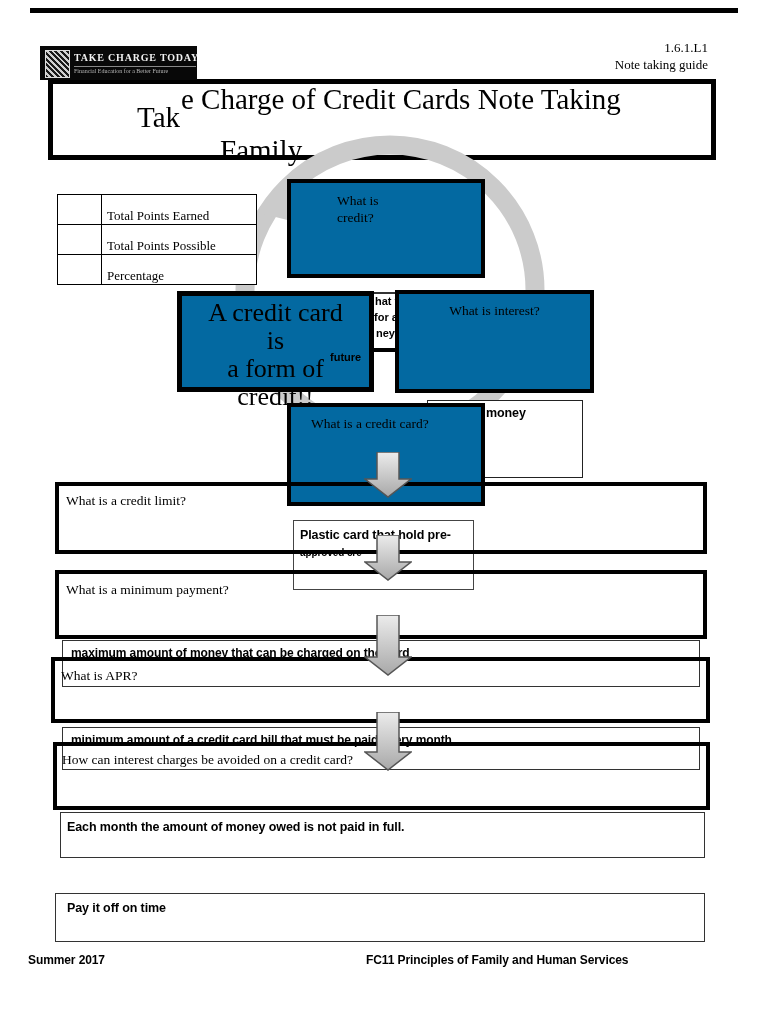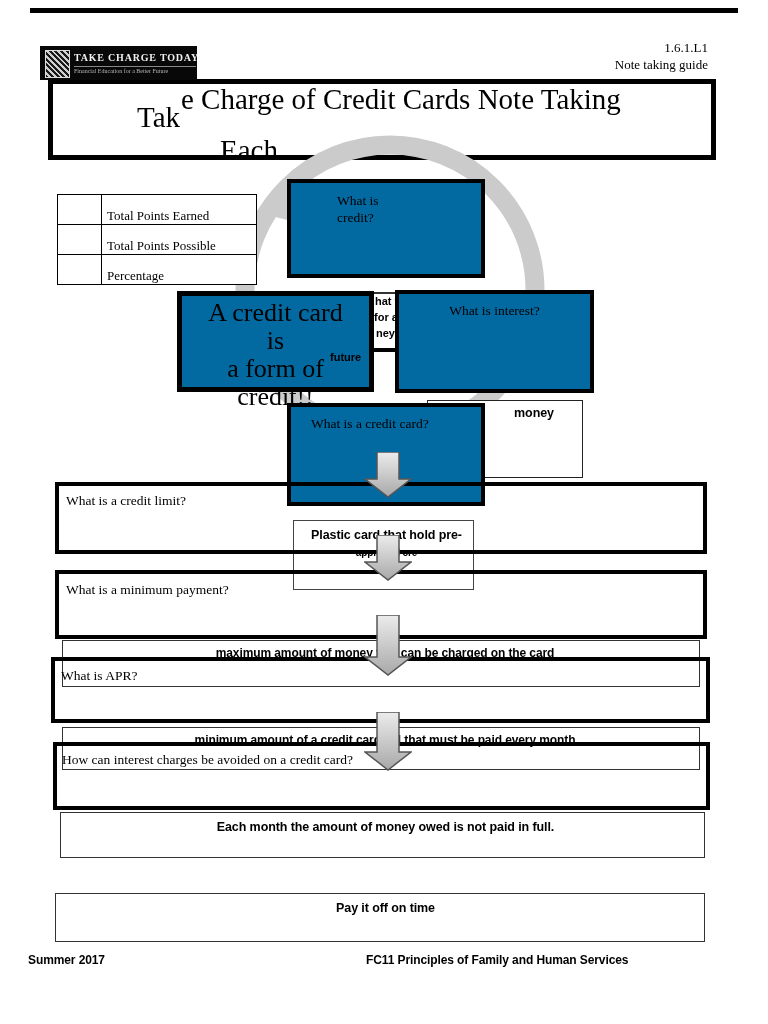--- a/index.html
+++ b/index.html
@@ -53,7 +53,7 @@
               background:#fff;box-sizing:border-box;z-index:0;"></div>
   <div class="titleTxt" style="left:137px;top:101px;">Tak</div>
   <div class="titleTxt" style="left:181px;top:83px;">e Charge of Credit Cards Note Taking</div>
-  <div class="titleTxt" style="left:220px;top:134px;">Each</div>
+  <div class="titleTxt" style="left:220px;top:134px;">Family</div>
 
   <div class="abs" style="left:57px;top:194px;z-index:2;background:#fff;">
     <table class="score">

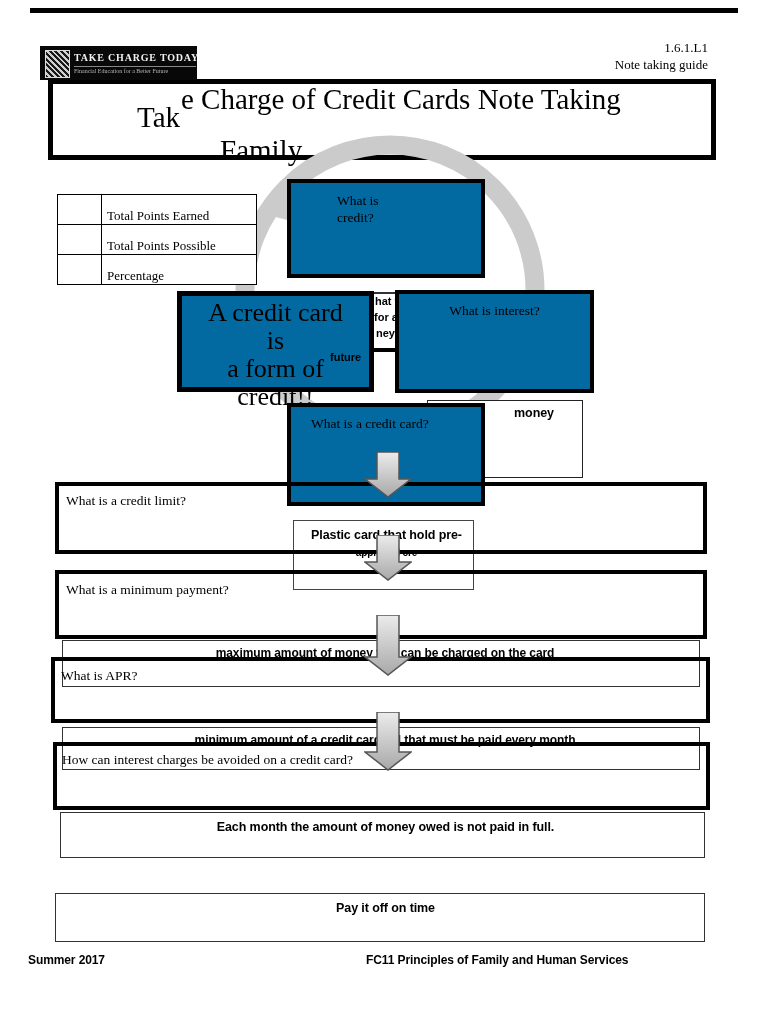--- a/index.html
+++ b/index.html
@@ -11,7 +11,7 @@
   .thinbox{position:absolute;border:1.5px solid #333;background:transparent;box-sizing:border-box;}
   .q{font-family:"Liberation Serif",serif;font-size:13.5px;line-height:17px;}
   .ans{font-family:"Liberation Sans",sans-serif;font-weight:bold;font-size:12px;
-       letter-spacing:-0.1px;line-height:15px;text-align:center;}
+       letter-spacing:-0.1px;line-height:15px;}
   .frag{position:absolute;font-family:"Liberation Sans",sans-serif;font-weight:bold;
         font-size:11px;z-index:1;white-space:nowrap;}
   .titleTxt{position:absolute;font-family:"Liberation Serif",serif;font-size:29px;white-space:nowrap;z-index:1;}

